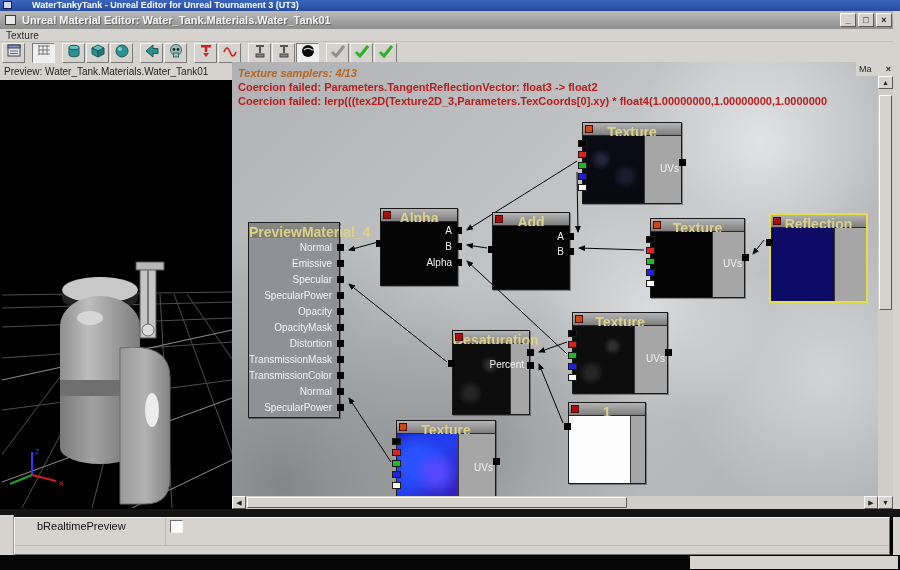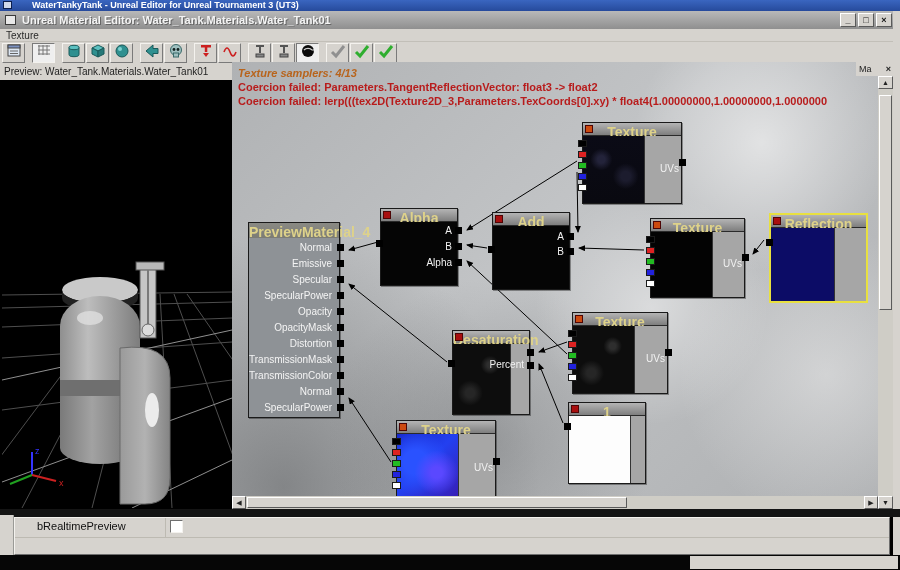--- a/index.html
+++ b/index.html
@@ -120,7 +120,7 @@
     display:block; width:60px; font-size:8px; color:#222; white-space:nowrap; }
   .props { position:absolute; left:14px; top:517px; width:876px; height:38px; background:#d6d3ce;
     border:1px solid; border-color:#f4f2ee #6e6e6e #6e6e6e #f4f2ee; }
-  .prow { position:relative; height:20px; border-bottom:1px solid #bdbab2; font-size:11px; color:#111; }
+  .prow { position:relative; height:28px; border-bottom:1px solid #bdbab2; font-size:11px; color:#111; }
   .prow .plabel { position:absolute; left:22px; top:2px; }
   .prow .pdiv { position:absolute; left:150px; top:0; width:1px; height:100%; background:#bdbab2; }
   .checkbox { position:absolute; left:155px; top:2px; width:13px; height:13px; background:#fff;

